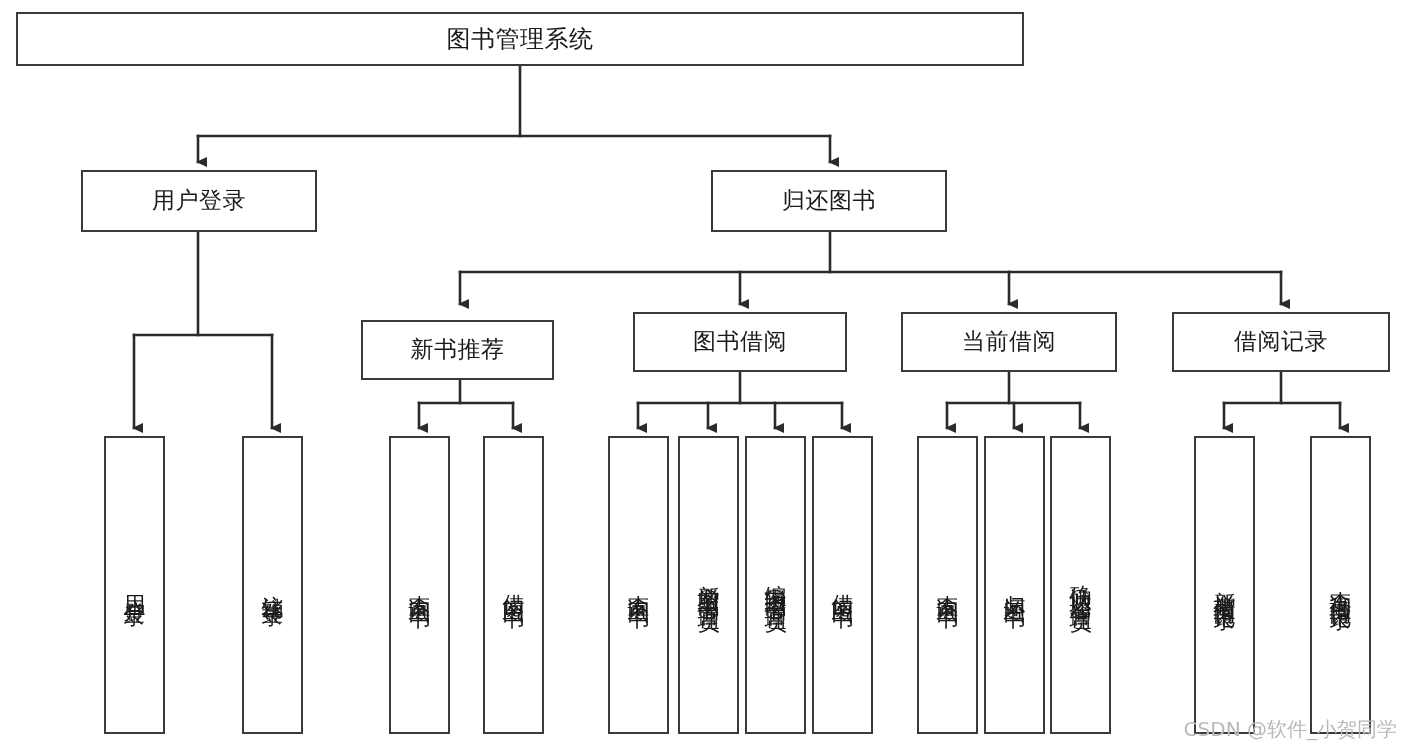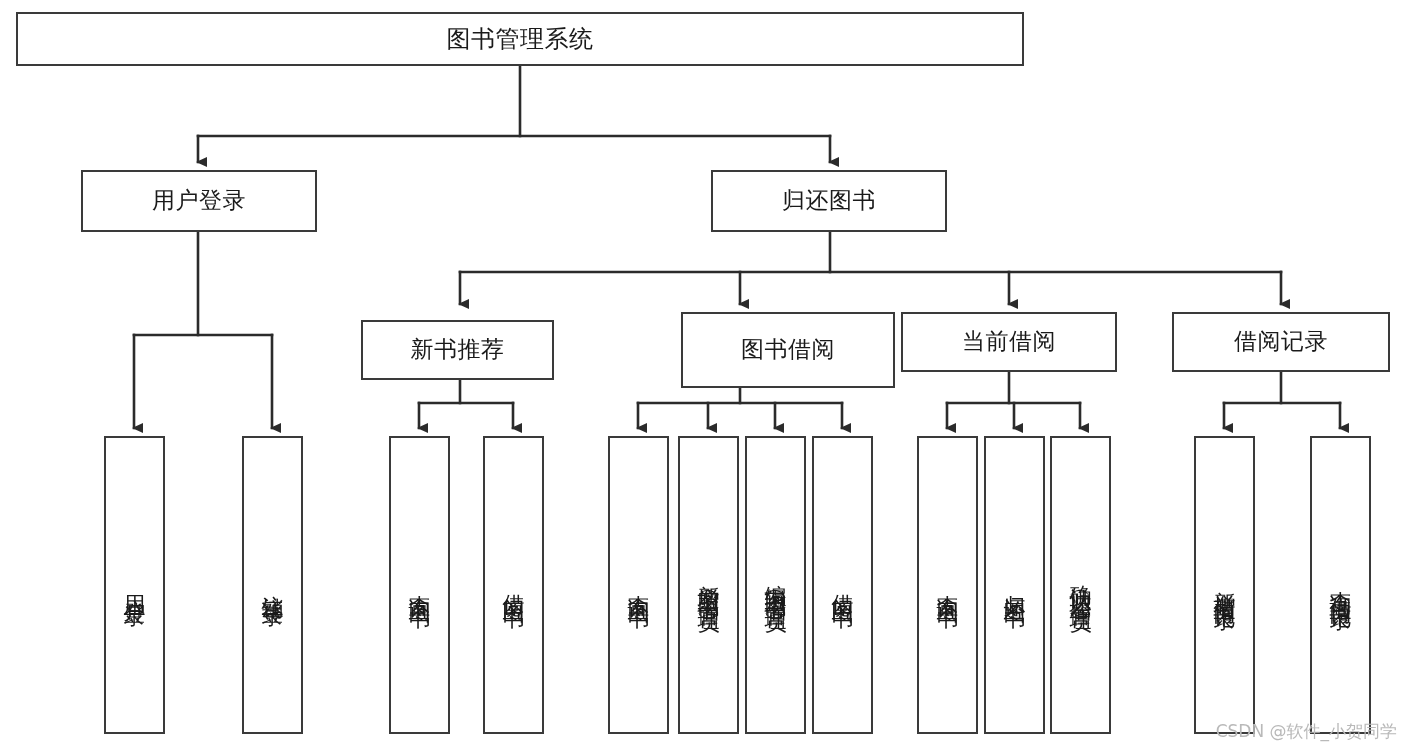--- a/index.html
+++ b/index.html
@@ -141,7 +141,7 @@
     <span class="label">新书推荐</span>
   </div>
 
-  <div class="node horiz" style="left:633px;top:312px;width:214px;height:76px;margin-left:48px;">
+  <div class="node horiz" style="left:633px;top:312px;width:214px;height:60px;">
     <span class="label">图书借阅</span>
   </div>
 

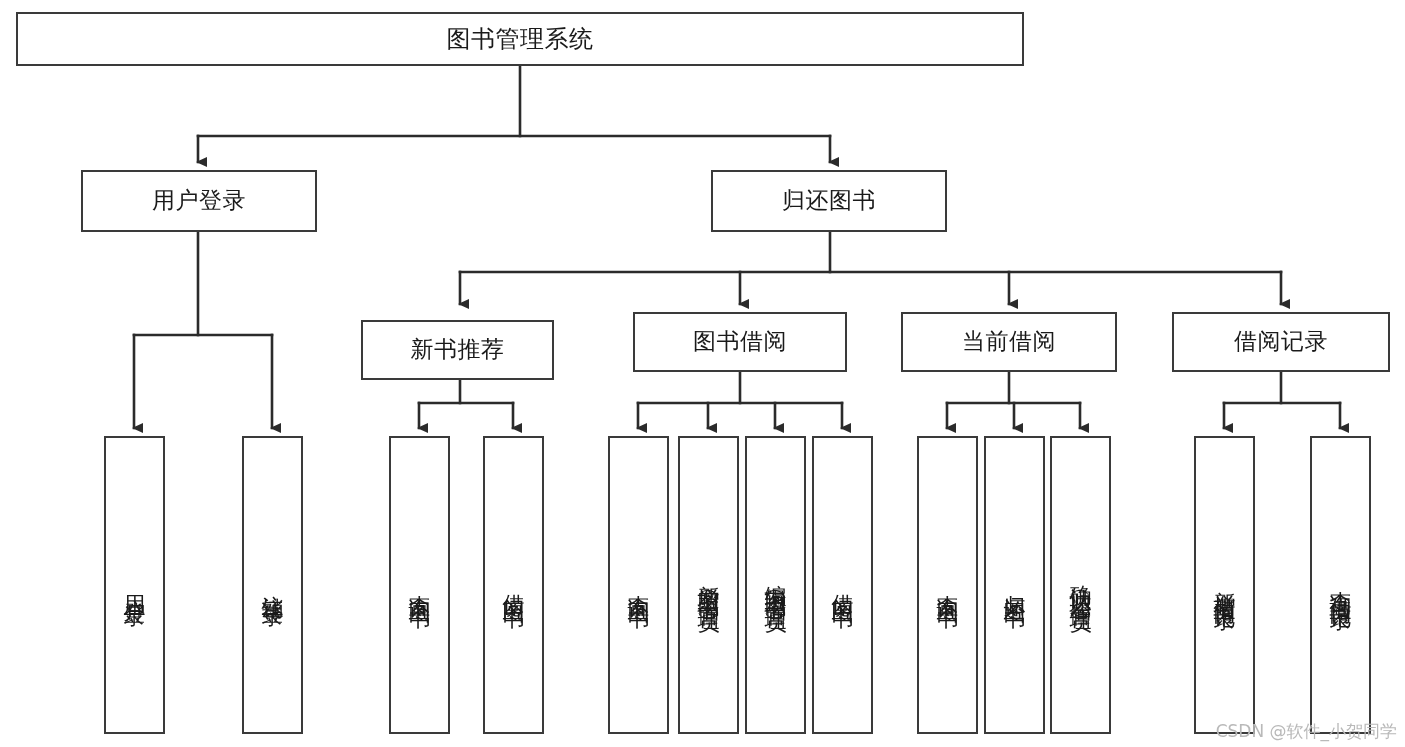--- a/index.html
+++ b/index.html
@@ -63,7 +63,7 @@
     position:absolute;
     right:8px;
     bottom:4px;
-    font-size:17px;
+    font-size:20px;
     color:#b9b9b9;
     z-index:5;
     white-space:nowrap;

